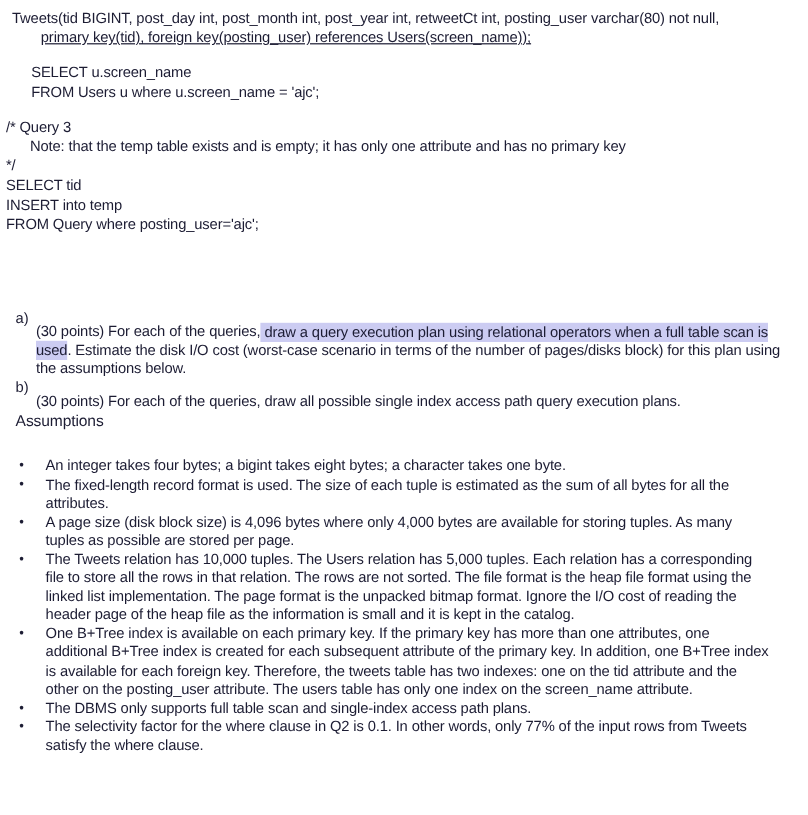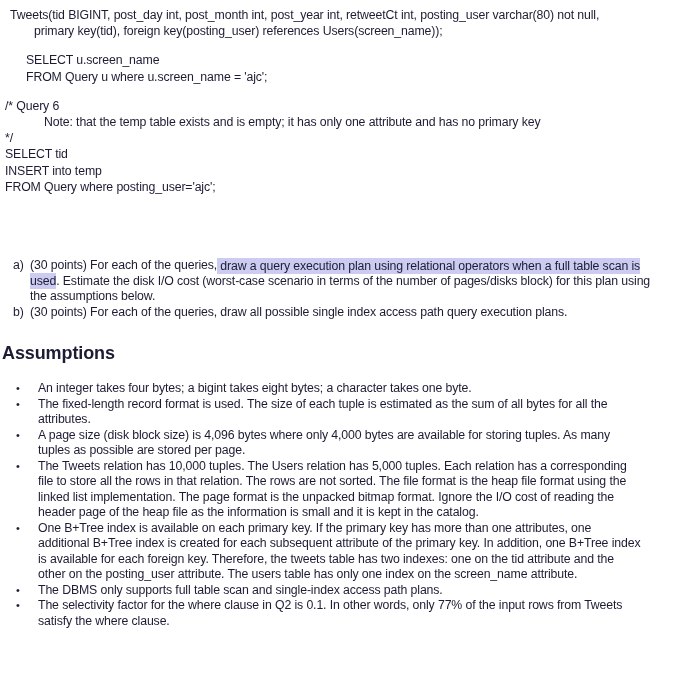--- a/index.html
+++ b/index.html
@@ -38,7 +38,7 @@
     letter-spacing: -0.12px;
     padding-left: 10px;
   }
-  .code-line.indent1 { padding-left: 34px; }
+  .code-line.indent1 { padding-left: 34px; text-decoration: underline; }
   .code-line.indent-lite { padding-left: 26px; }
   .code-line.indent-note { padding-left: 44px; }
   .code-line.tight { padding-left: 5px; }

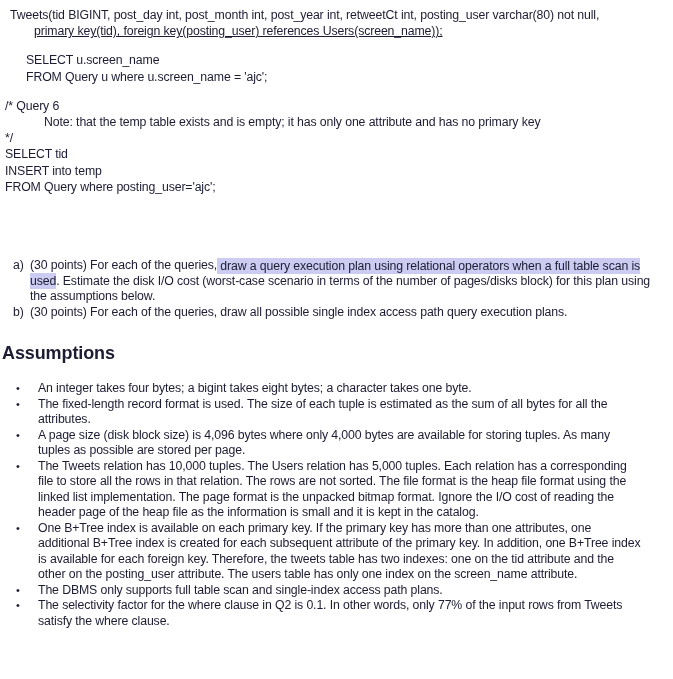--- a/index.html
+++ b/index.html
@@ -128,7 +128,7 @@
     <div class="gap-s"></div>
 
     <div class="code-line indent-lite">SELECT u.screen_name</div>
-    <div class="code-line indent-lite">FROM Query u where u.screen_name = 'ajc';</div>
+    <div class="code-line indent-lite">FROM Users u where u.screen_name = 'ajc';</div>
 
     <div class="gap-s"></div>
 

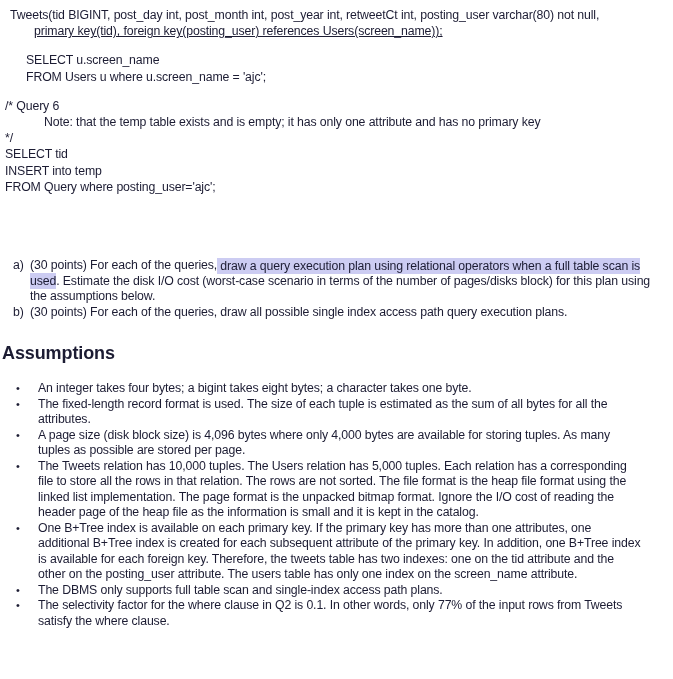--- a/index.html
+++ b/index.html
@@ -132,7 +132,7 @@
 
     <div class="gap-s"></div>
 
-    <div class="code-line tight">/* Query 6</div>
+    <div class="code-line tight">/* Query 3</div>
     <div class="code-line indent-note">Note: that the temp table exists and is empty; it has only one attribute and has no primary key</div>
     <div class="code-line tight">*/</div>
     <div class="code-line tight">SELECT tid</div>

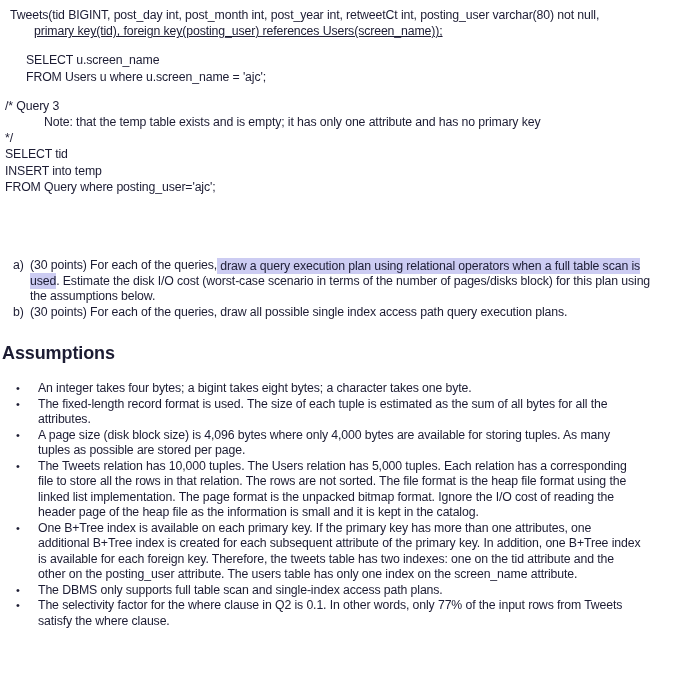--- a/index.html
+++ b/index.html
@@ -40,7 +40,7 @@
   }
   .code-line.indent1 { padding-left: 34px; text-decoration: underline; }
   .code-line.indent-lite { padding-left: 26px; }
-  .code-line.indent-note { padding-left: 44px; }
+  .code-line.indent-note { padding-left: 25px; }
   .code-line.tight { padding-left: 5px; }
   .gap-s { height: 13px; }
 

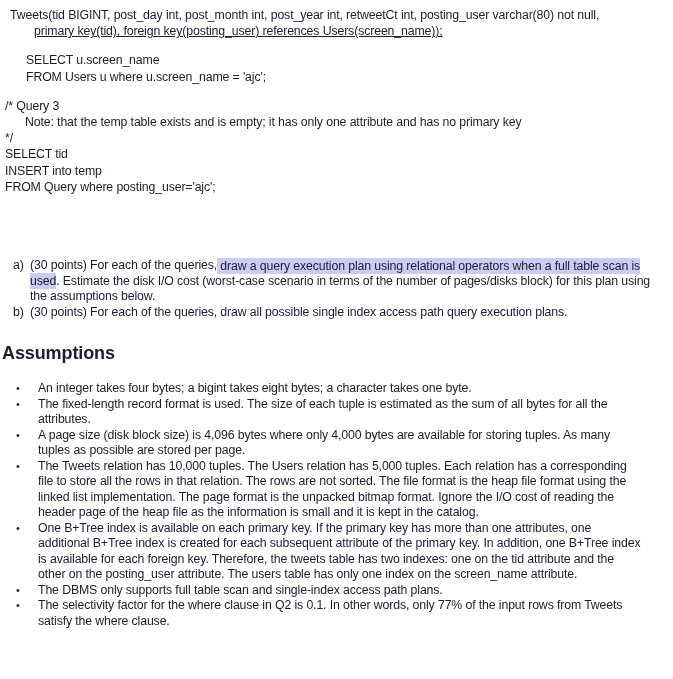--- a/index.html
+++ b/index.html
@@ -68,6 +68,7 @@
   .alpha-body {
     flex: 1 1 auto;
     max-width: 632px;
+    margin-top: 11px;
   }
   .hl {
     background: #ccccf2;

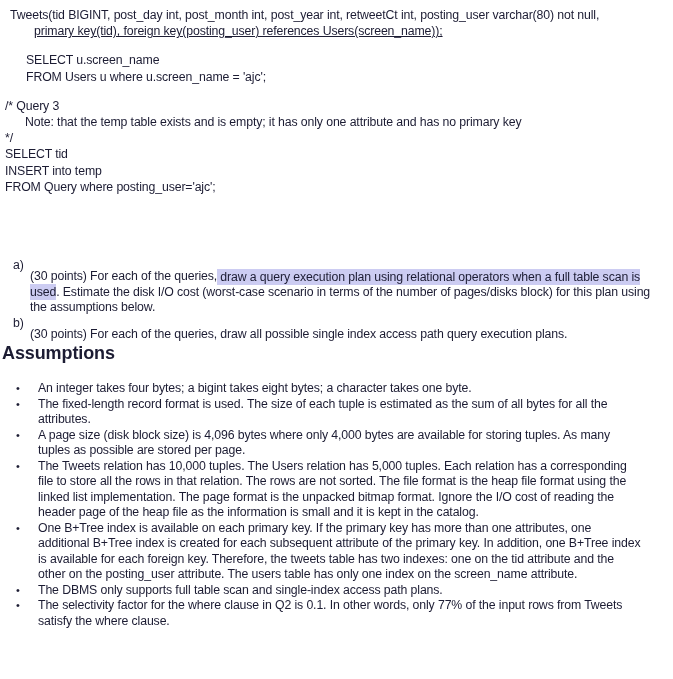--- a/index.html
+++ b/index.html
@@ -81,10 +81,10 @@
   
   .assumptions-heading {
     position: absolute;
-    left: 2px;
+    left: 13px;
     top: 343px;
-    font-size: 18px;
-    font-weight: bold;
+    font-size: 13px;
+    font-weight: normal;
     letter-spacing: -0.1px;
   }
 

